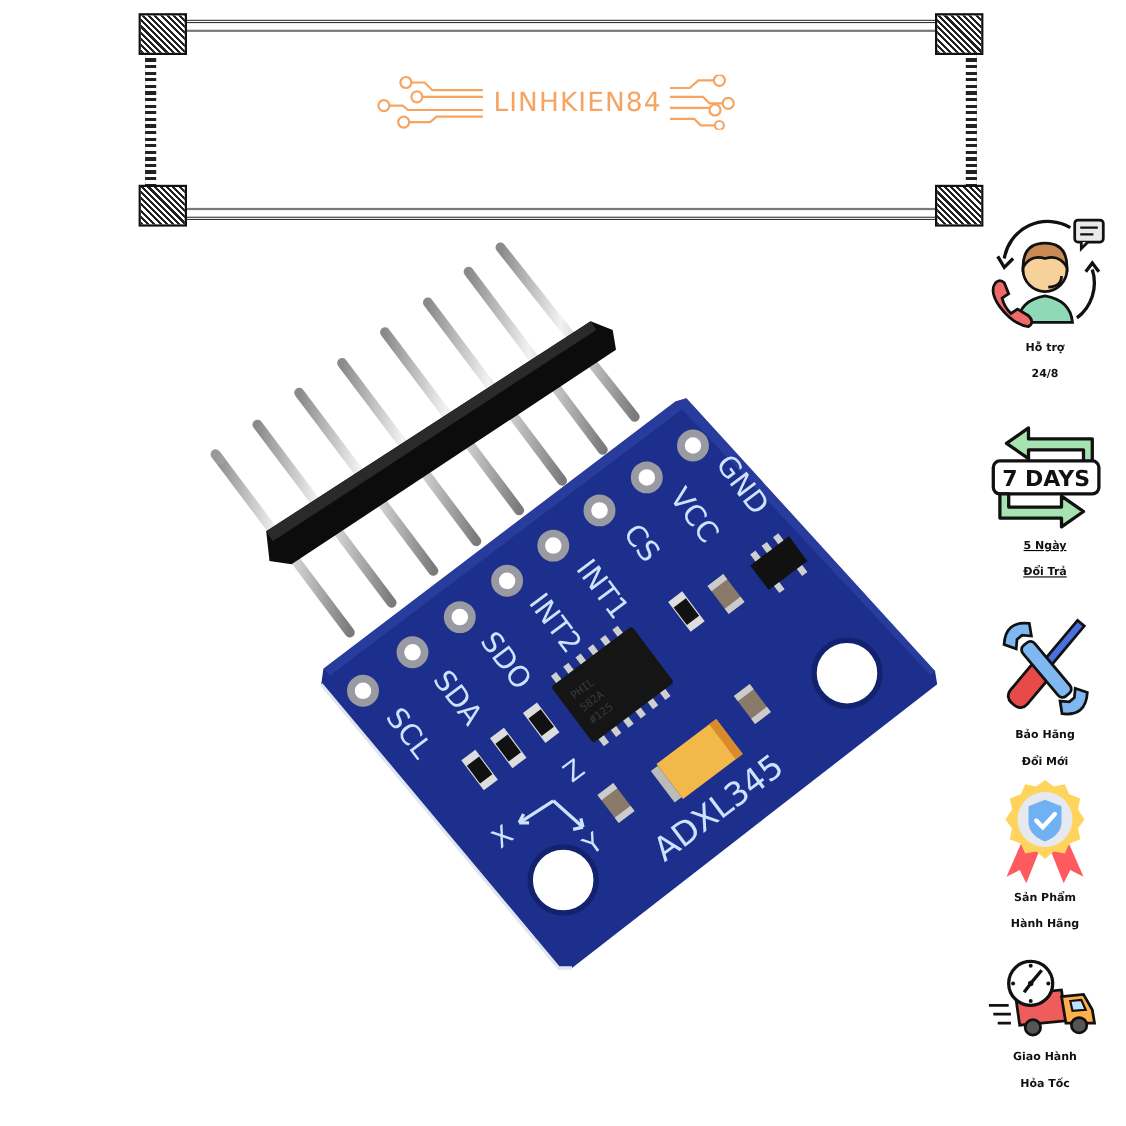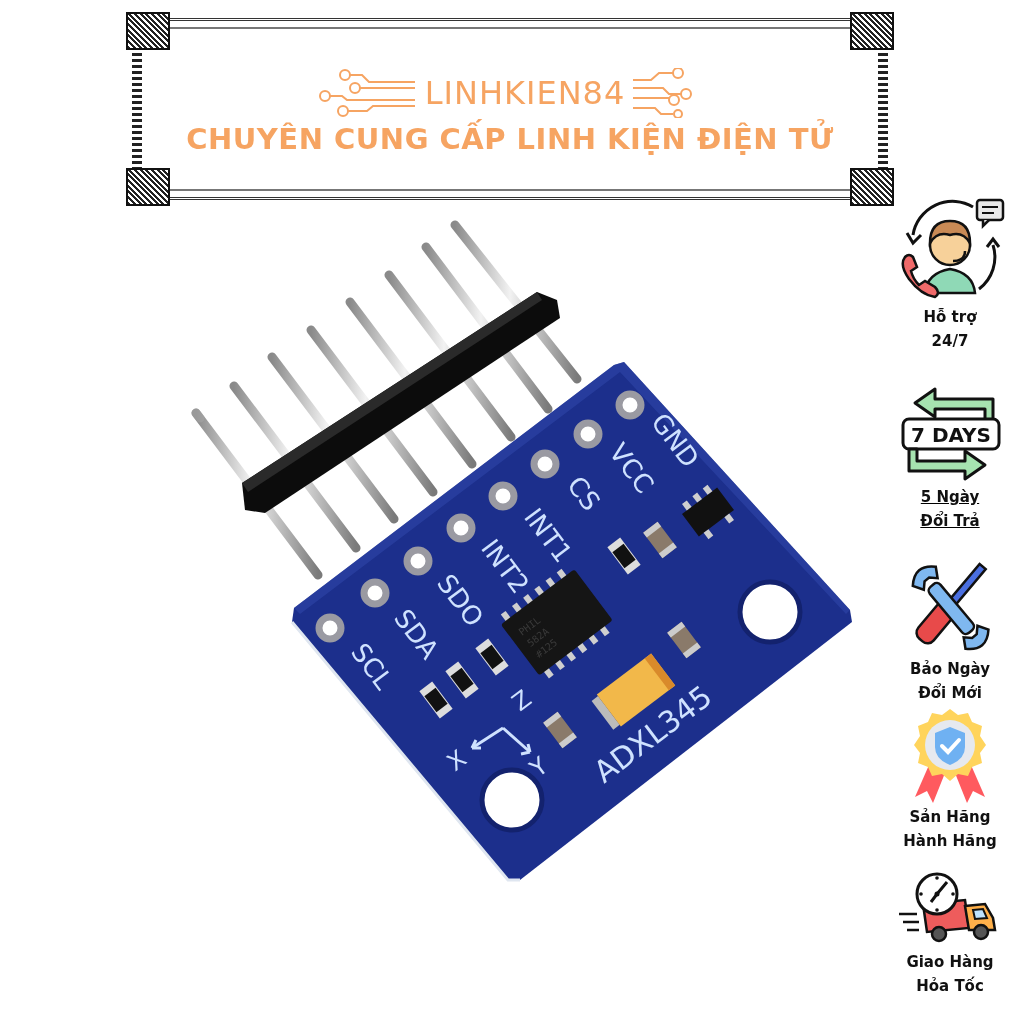--- a/index.html
+++ b/index.html
@@ -14,7 +14,7 @@
   .side { position:absolute; top:30px; bottom:30px; width:10px; background:repeating-linear-gradient(0deg,#222 0 3px,#fff 3px 6px); }
   .side.l{left:0} .side.r{right:0}
   .brand-row { position:absolute; left:0; right:0; top:50px; display:flex; justify-content:center; align-items:center; gap:8px; }
-  .brand { font-family:"DejaVu Sans", sans-serif; font-size:32px; letter-spacing:1px; color:#f6a462; font-weight:normal; }
+  .brand { font-family:"DejaVu Sans", sans-serif; font-size:24px; letter-spacing:1px; color:#f6a462; font-weight:normal; }
   .tagline { position:absolute; left:0; right:0; top:104px; text-align:center; font-family:"DejaVu Sans", sans-serif; font-weight:bold; font-size:29px; color:#f6a462; letter-spacing:0.5px; }
   .board-svg { position:absolute; left:0; top:0; }
   .features { position:absolute; left:880px; top:195px; width:140px; }

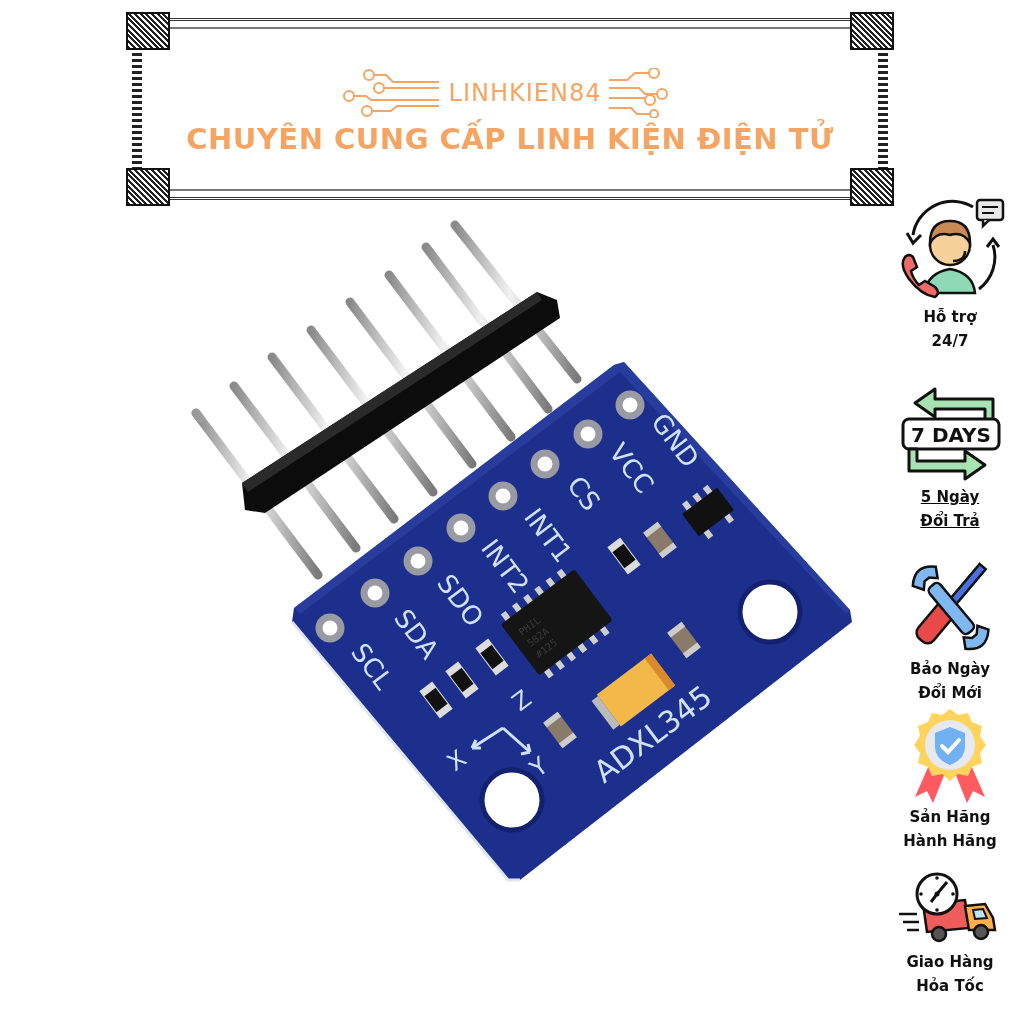--- a/index.html
+++ b/index.html
@@ -61,7 +61,6 @@
       </g>
     </svg>
   </div>
-  <div class="tagline">CHUYÊN CUNG CẤP LINH KIỆN ĐIỆN TỬ</div>
 </div>
 
 <svg class="board-svg" width="880" height="1024" viewBox="0 0 880 1024">

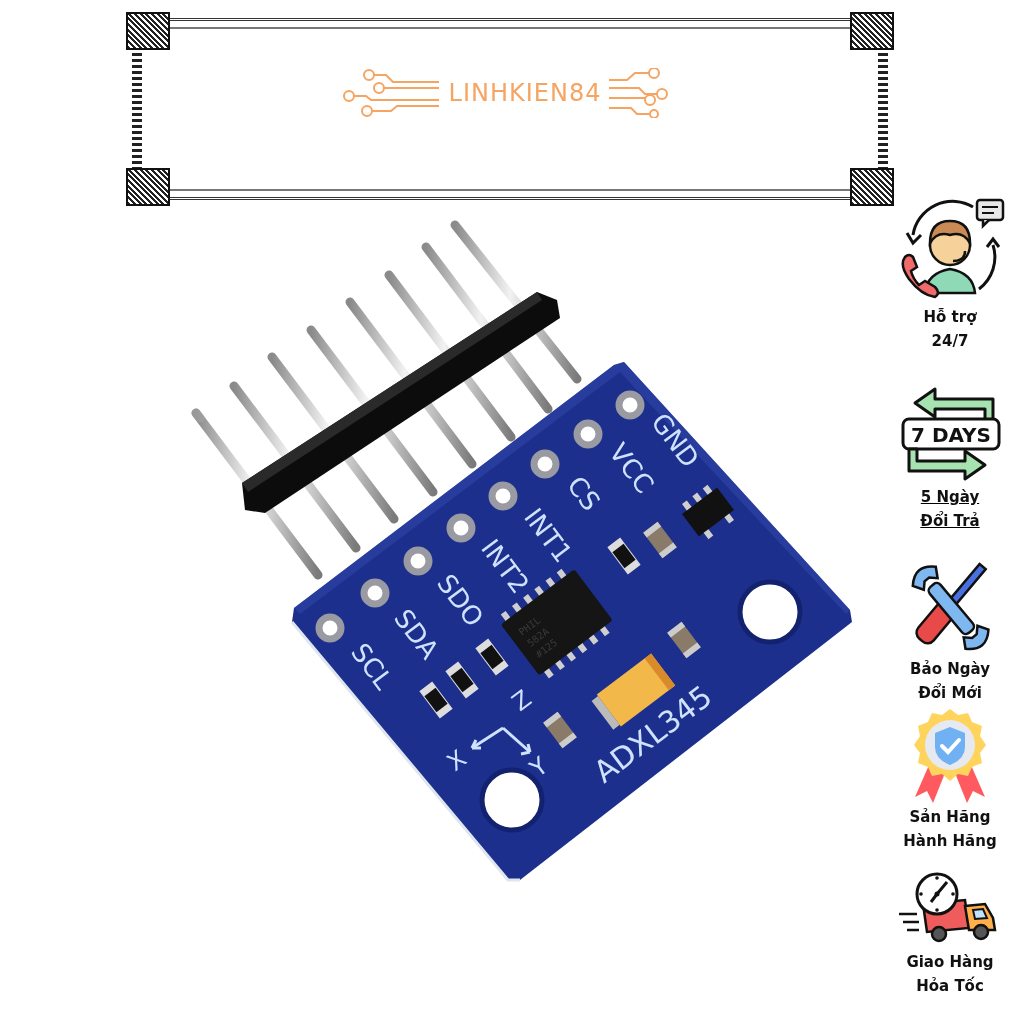--- a/index.html
+++ b/index.html
@@ -20,7 +20,7 @@
   .features { position:absolute; left:880px; top:195px; width:140px; }
   .feature { position:absolute; left:0; width:140px; text-align:center; }
   .feature-icon { display:block; margin:0 auto; }
-  .feature-label { display:block; font-family:"DejaVu Sans", sans-serif; font-weight:bold; font-size:15px; color:#111; line-height:24px; }
+  .feature-label { display:block; font-family:"DejaVu Sans", sans-serif; font-weight:bold; font-size:10px; color:#111; line-height:24px; }
 </style>
 </head>
 <body>

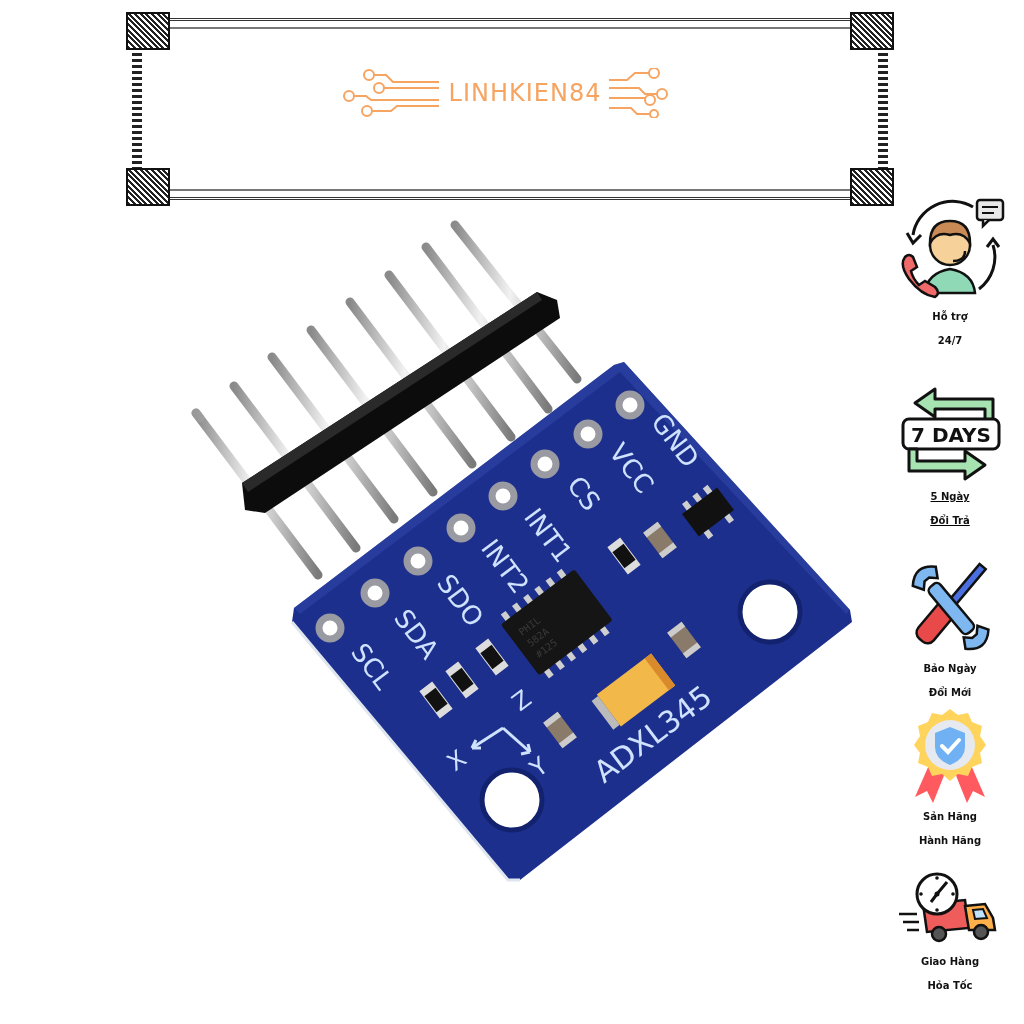--- a/index.html
+++ b/index.html
@@ -234,7 +234,7 @@
       <path d="M10 62 Q4 70 14 84 Q26 100 40 102 Q46 98 40 92 L30 86 L24 90 Q18 84 16 76 L22 72 L18 62 Q14 58 10 62 Z" fill="#f06a6a" stroke="#111" stroke-width="2.5"></path>
     </svg>
     <span class="feature-label">Hỗ trợ</span>
-    <span class="feature-label">24/7</span>
+    <span class="feature-label">24/8</span>
   </div>
 
   <div class="feature" style="top:190px;text-decoration:underline;">

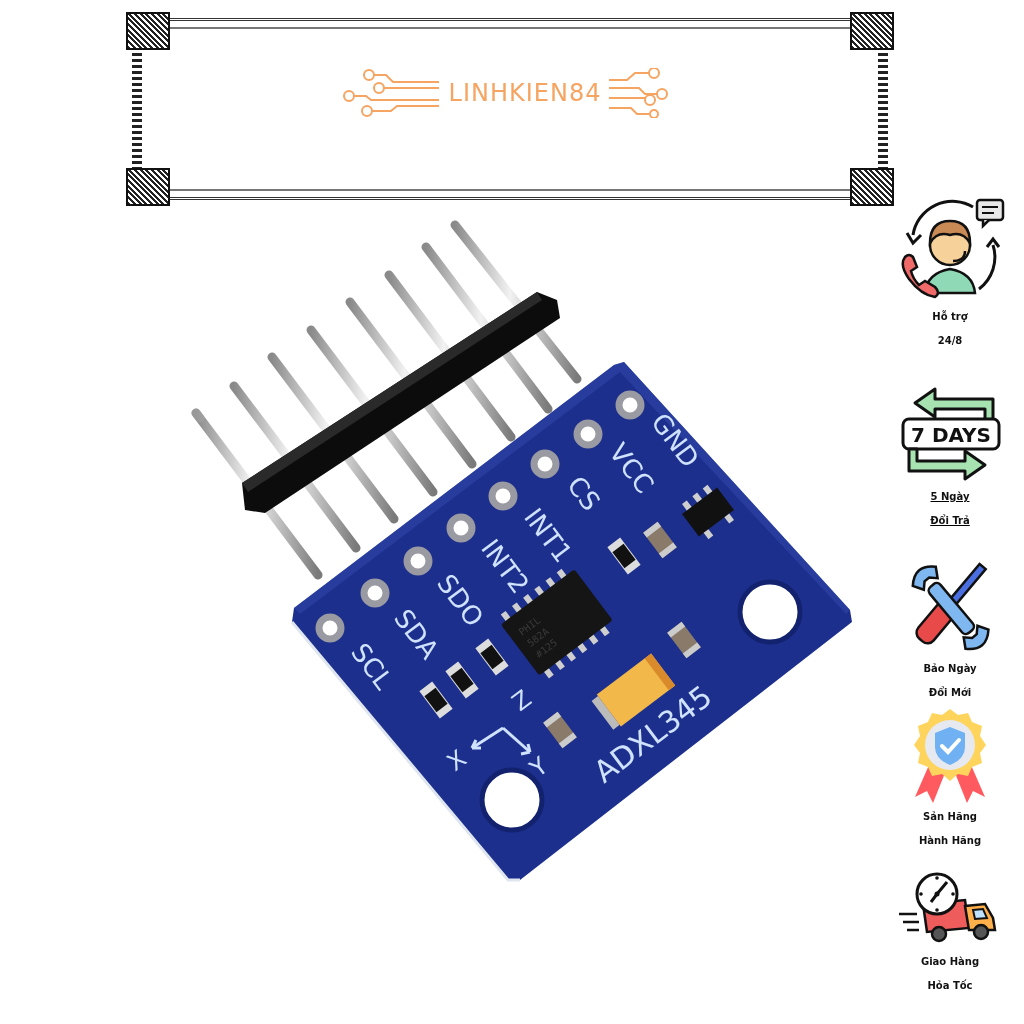--- a/index.html
+++ b/index.html
@@ -260,7 +260,7 @@
         <path d="M40 92 Q55 108 70 92 L64 82 L58 88 L52 88 L46 82 Z" fill="#7fb8f0" stroke="#111" stroke-width="2.5"></path>
       </g>
     </svg>
-    <span class="feature-label">Bảo Ngày</span>
+    <span class="feature-label">Bảo Hãng</span>
     <span class="feature-label">Đổi Mới</span>
   </div>
 

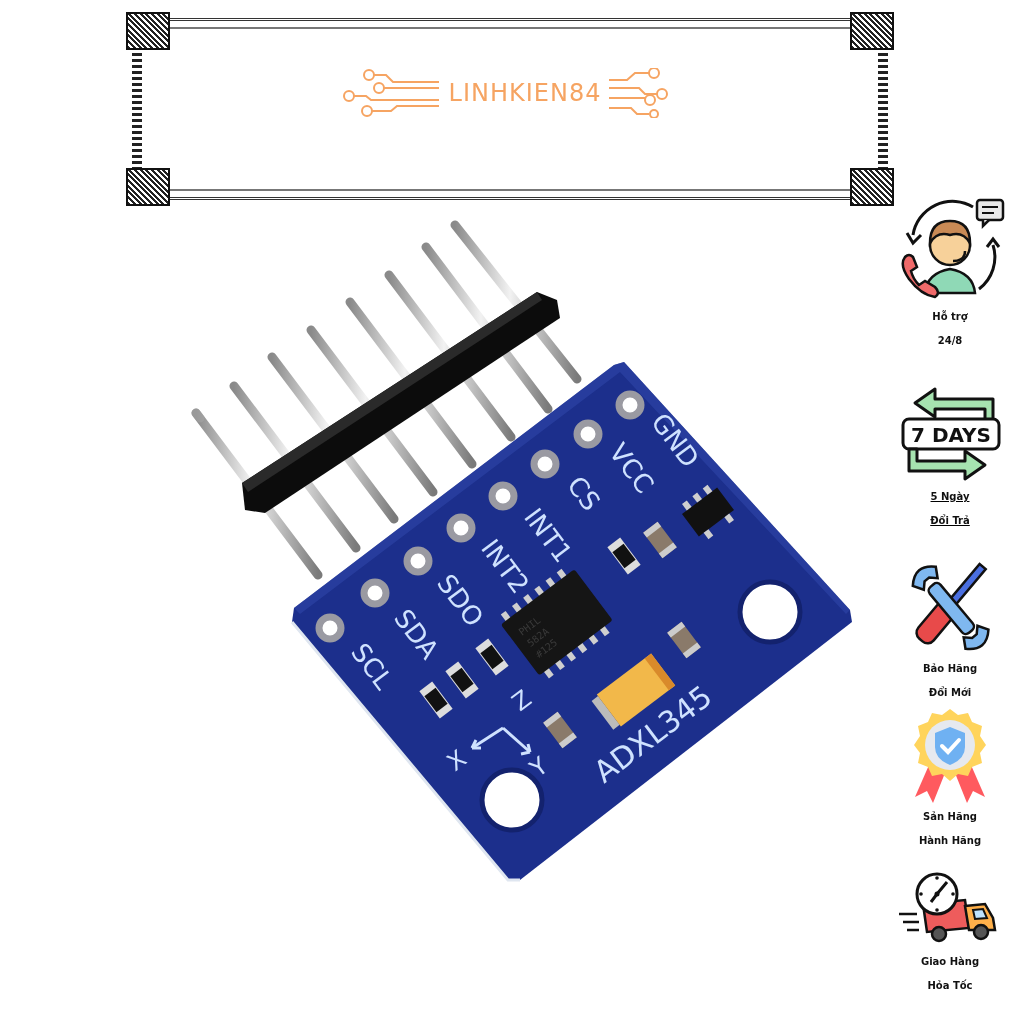--- a/index.html
+++ b/index.html
@@ -273,7 +273,7 @@
       <path d="M55 22 L70 28 L70 42 Q70 54 55 60 Q40 54 40 42 L40 28 Z" fill="#6fb1f2"></path>
       <path d="M47 41 L53 47 L64 35" fill="none" stroke="#ffffff" stroke-width="4" stroke-linecap="round"></path>
     </svg>
-    <span class="feature-label">Sản Hãng</span>
+    <span class="feature-label">Sản Phẩm</span>
     <span class="feature-label">Hành Hãng</span>
   </div>
 

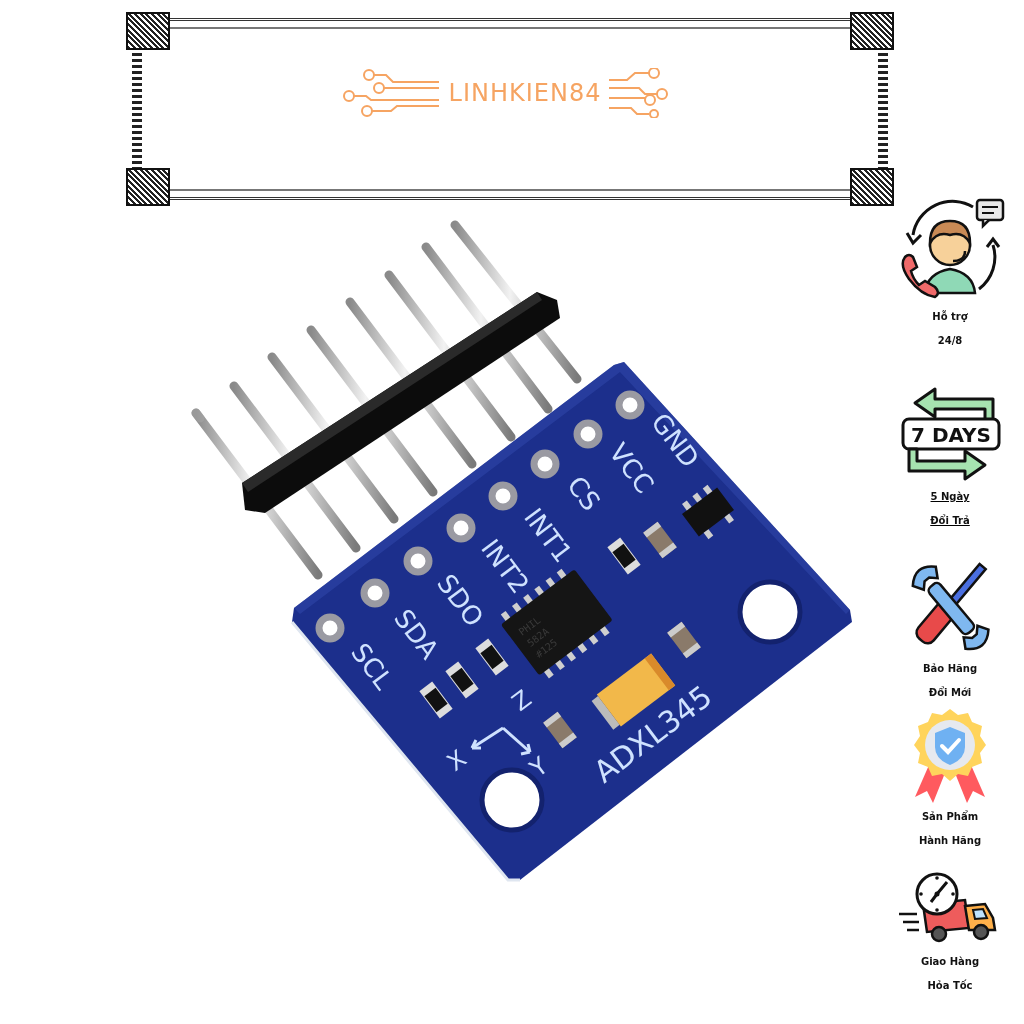--- a/index.html
+++ b/index.html
@@ -295,7 +295,7 @@
       <line x1="8" y1="52" x2="24" y2="52" stroke="#111" stroke-width="2.5"></line>
       <line x1="12" y1="60" x2="24" y2="60" stroke="#111" stroke-width="2.5"></line>
     </svg>
-    <span class="feature-label">Giao Hàng</span>
+    <span class="feature-label">Giao Hành</span>
     <span class="feature-label">Hỏa Tốc</span>
   </div>
 </div>

